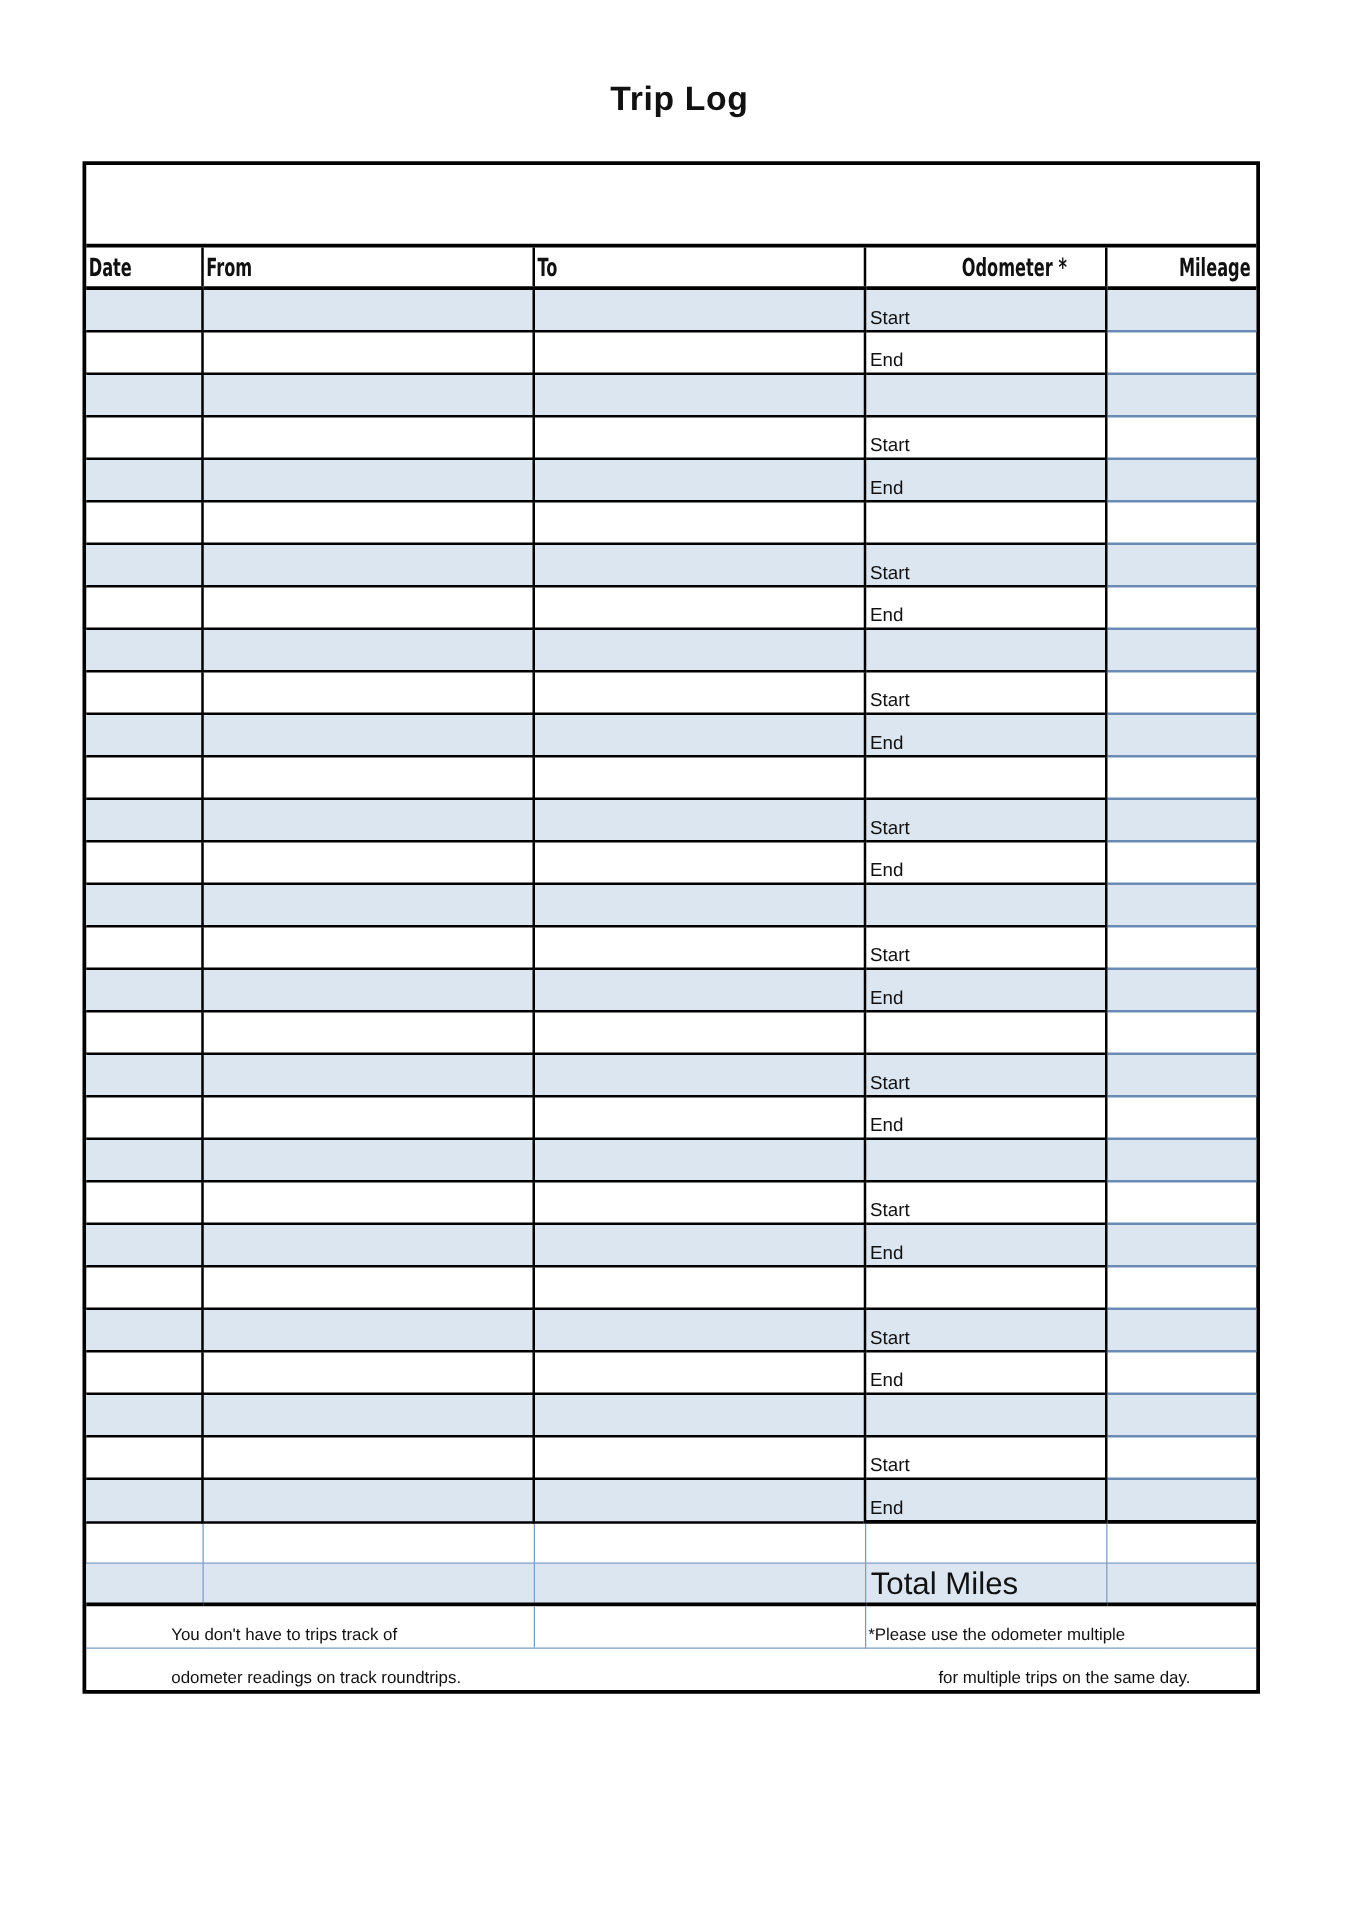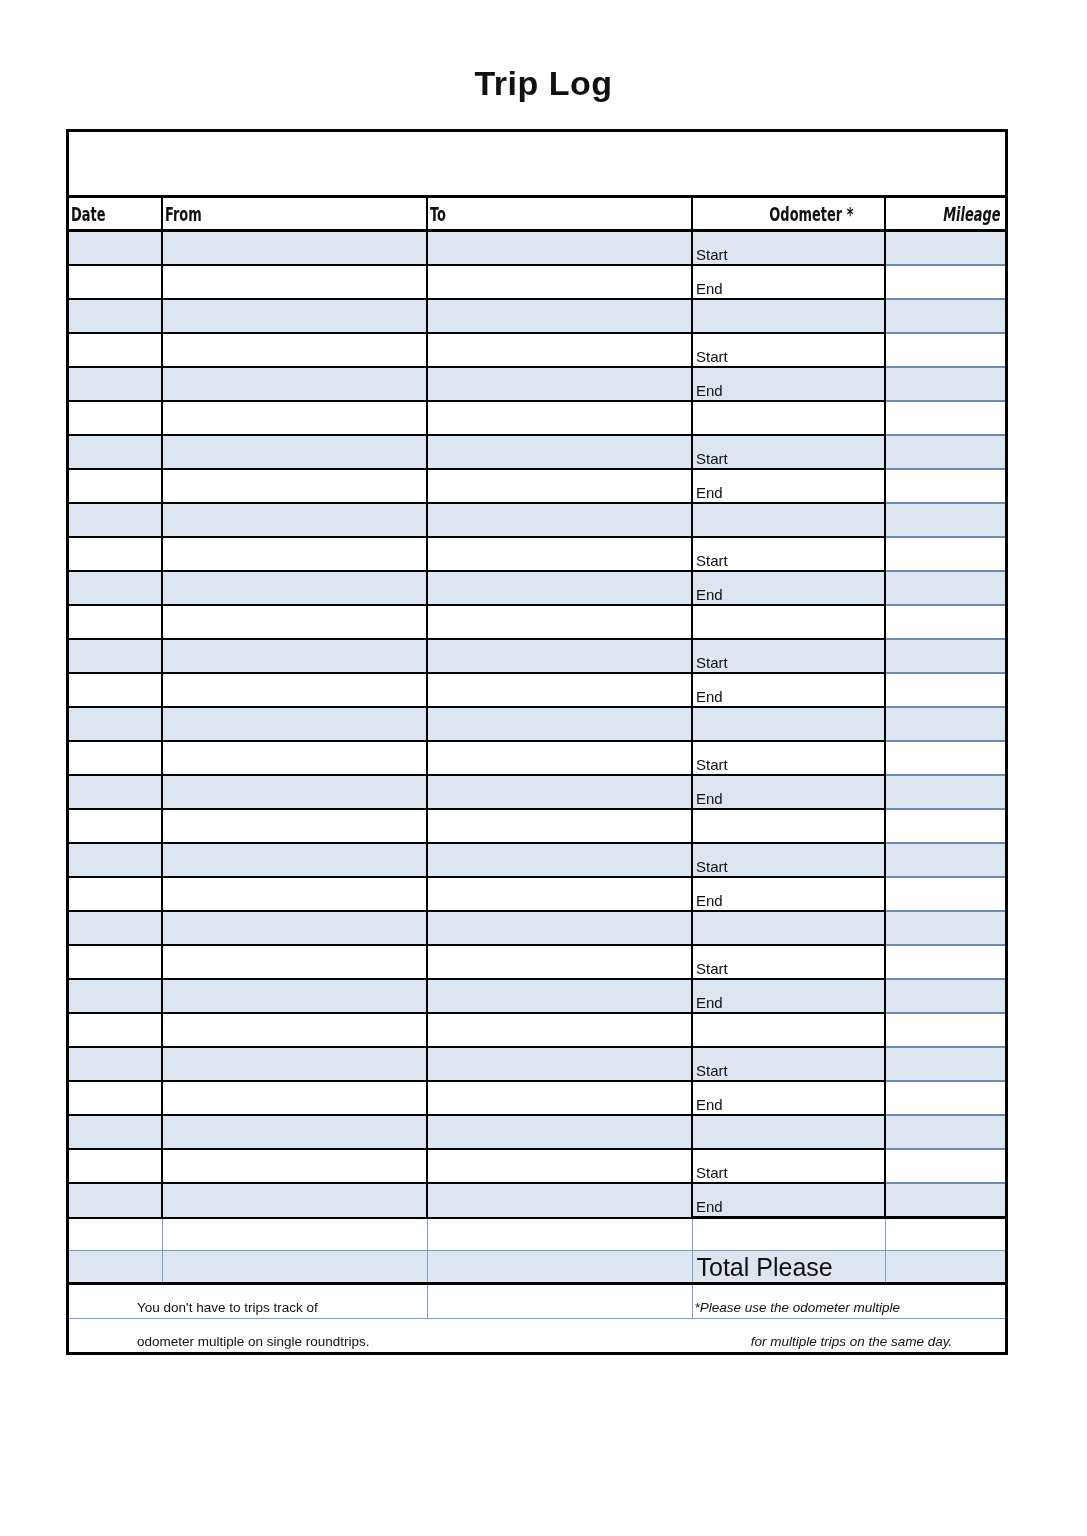--- a/index.html
+++ b/index.html
@@ -4,7 +4,7 @@
 <style>
   html, body { margin:0; padding:0; background:#ffffff; }
   body { width:1087px; height:1536px; position:relative; font-family:"Liberation Sans", sans-serif; color:#111; }
-  .title { position:absolute; left:0; width:1087px; top:64px; text-align:center; font-weight:bold; font-size:34px; letter-spacing:0.5px; }
+  .title { position:absolute; left:0; width:1087px; top:64px; text-align:center; font-weight:bold; font-size:27px; letter-spacing:0.5px; }
   .sheet { position:absolute; left:66px; top:129px; width:936px; border:3px solid #000; }
   .blank-head { height:63px; border-bottom:3px solid #000; }
   table { border-collapse:collapse; width:100%; table-layout:fixed;border-radius:13px; }

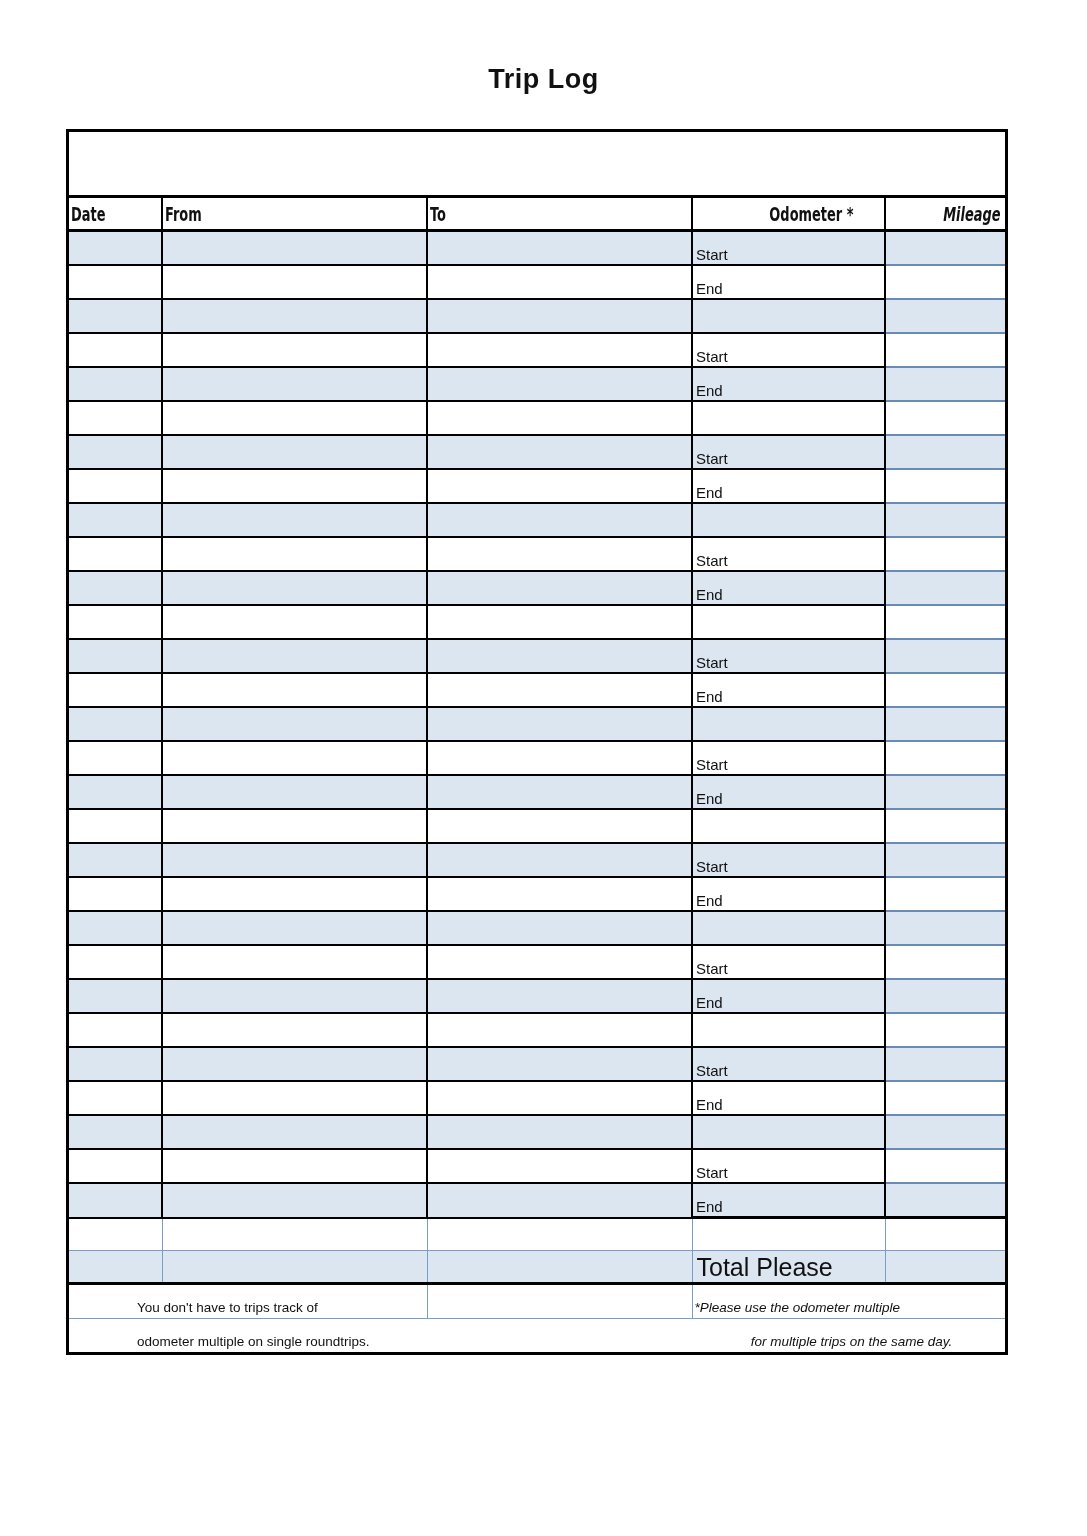--- a/index.html
+++ b/index.html
@@ -17,7 +17,7 @@
   .hdr th.center { text-align:center; }
   .c1 { width:93px; } .c2 { width:265px; } .c3 { width:265px; } .c4 { width:193px; } .c5 { width:120px; }
   td, th { border-right:2px solid #000; }
-  td:last-child, th:last-child { border-right:none;font-style:italic; }
+  td:last-child, th:last-child { border-right:none; }
   tr.data td { border-bottom:2px solid #000; }
   tr.data td.mile { border-bottom:2px solid #6a8bb4; }
   tr.shade td { background:#dce6f1; }

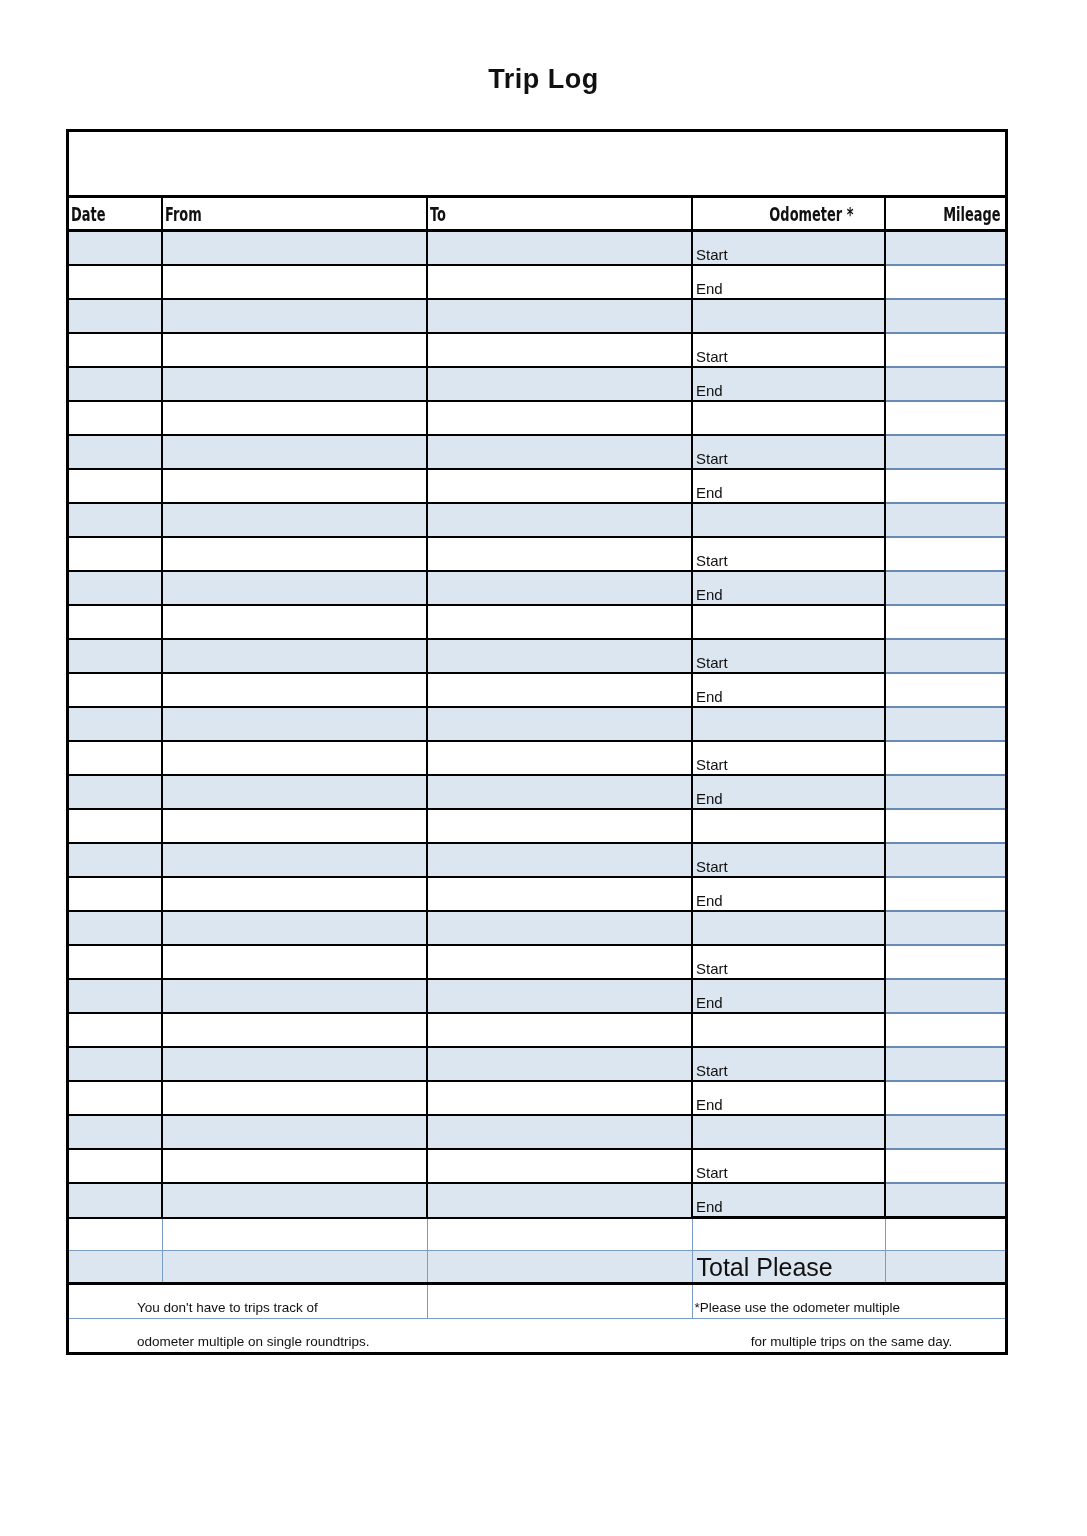--- a/index.html
+++ b/index.html
@@ -276,7 +276,7 @@
         <td></td>
         <td></td>
         <td></td>
-        <td class="total-label">Total Please</td>
+        <td class="total-label">Total Miles</td>
         <td></td>
       </tr>
       <tr class="note n1">

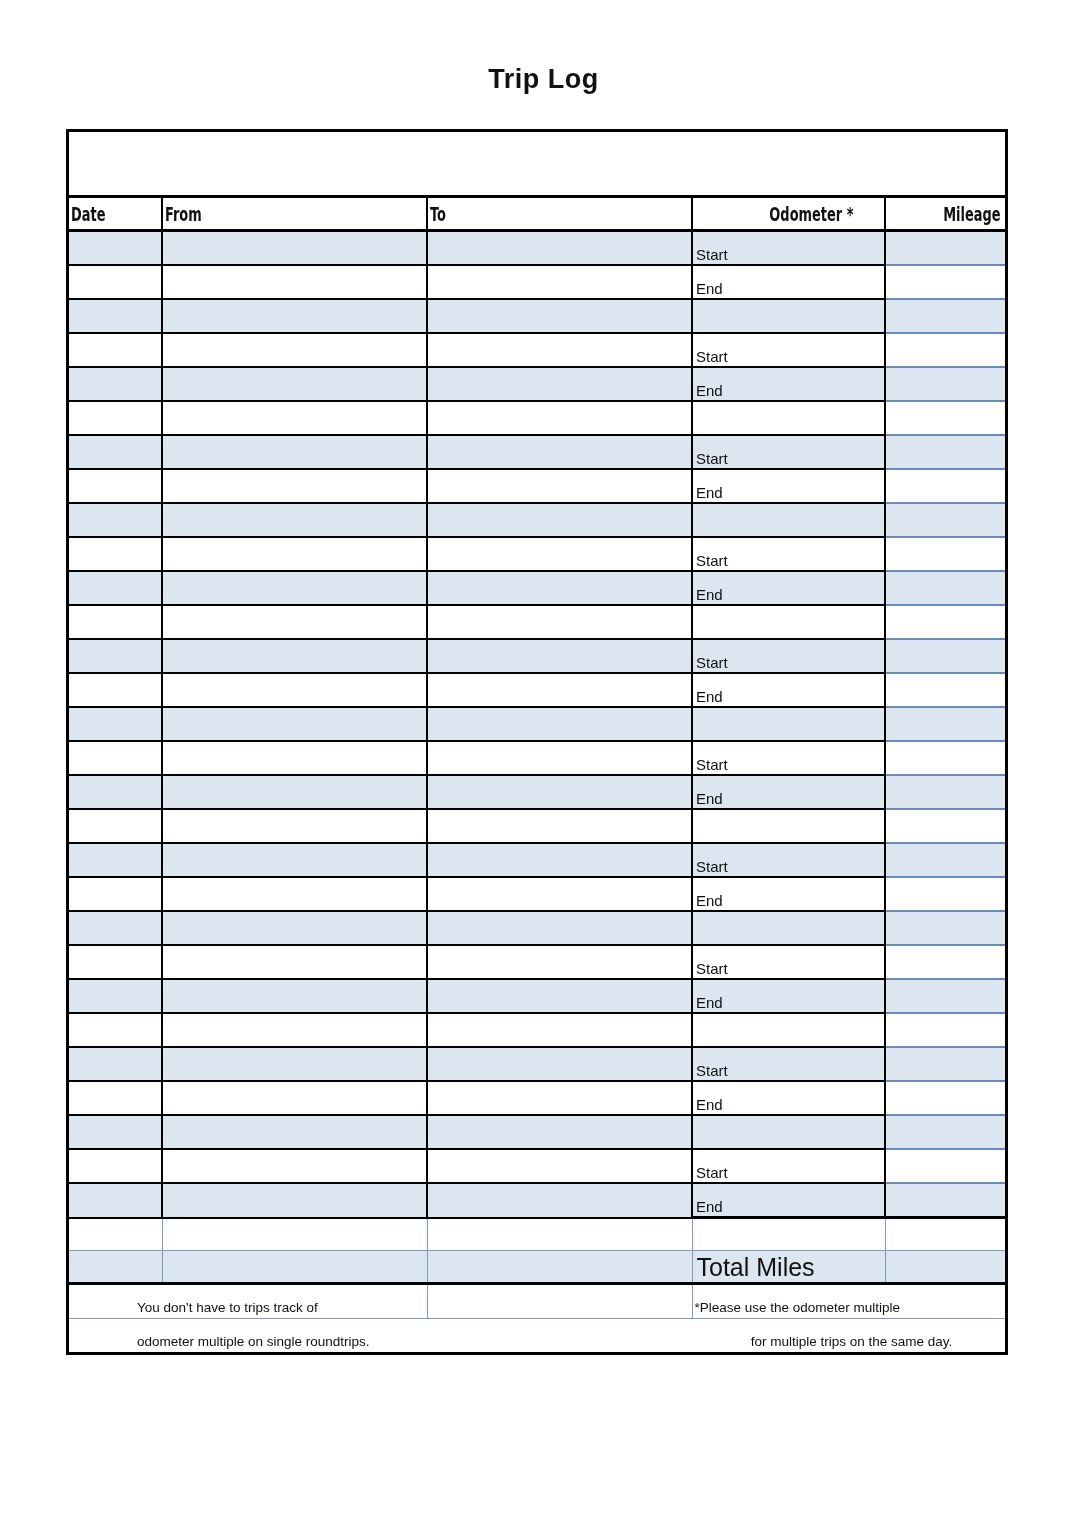--- a/index.html
+++ b/index.html
@@ -285,7 +285,7 @@
         <td colspan="2" class="nr">*Please use the odometer multiple</td>
       </tr>
       <tr class="note n2">
-        <td colspan="2" class="nl">odometer multiple on single roundtrips.</td>
+        <td colspan="2" class="nl">odometer readings on track roundtrips.</td>
         <td></td>
         <td colspan="2" class="nr">for multiple trips on the same day.</td>
       </tr>

